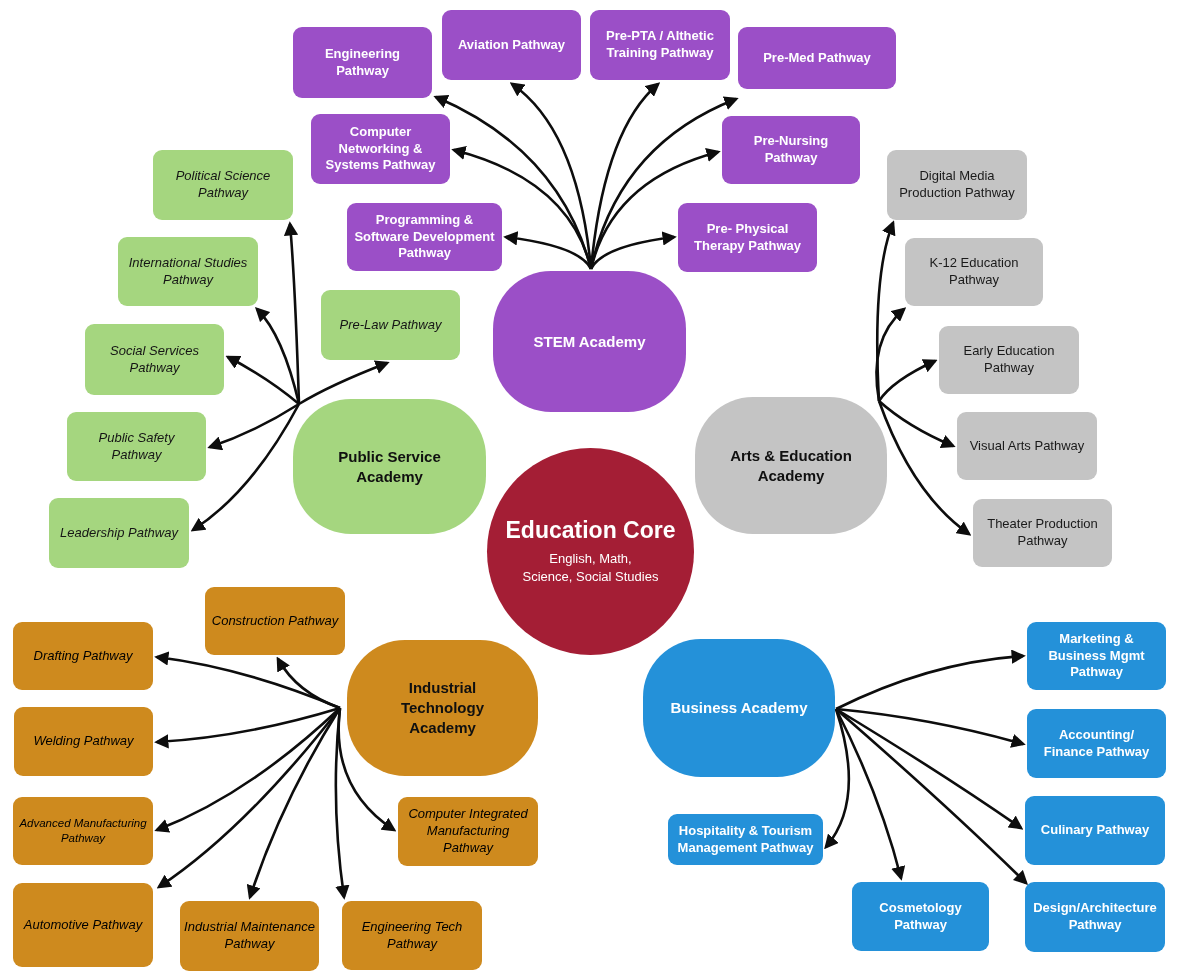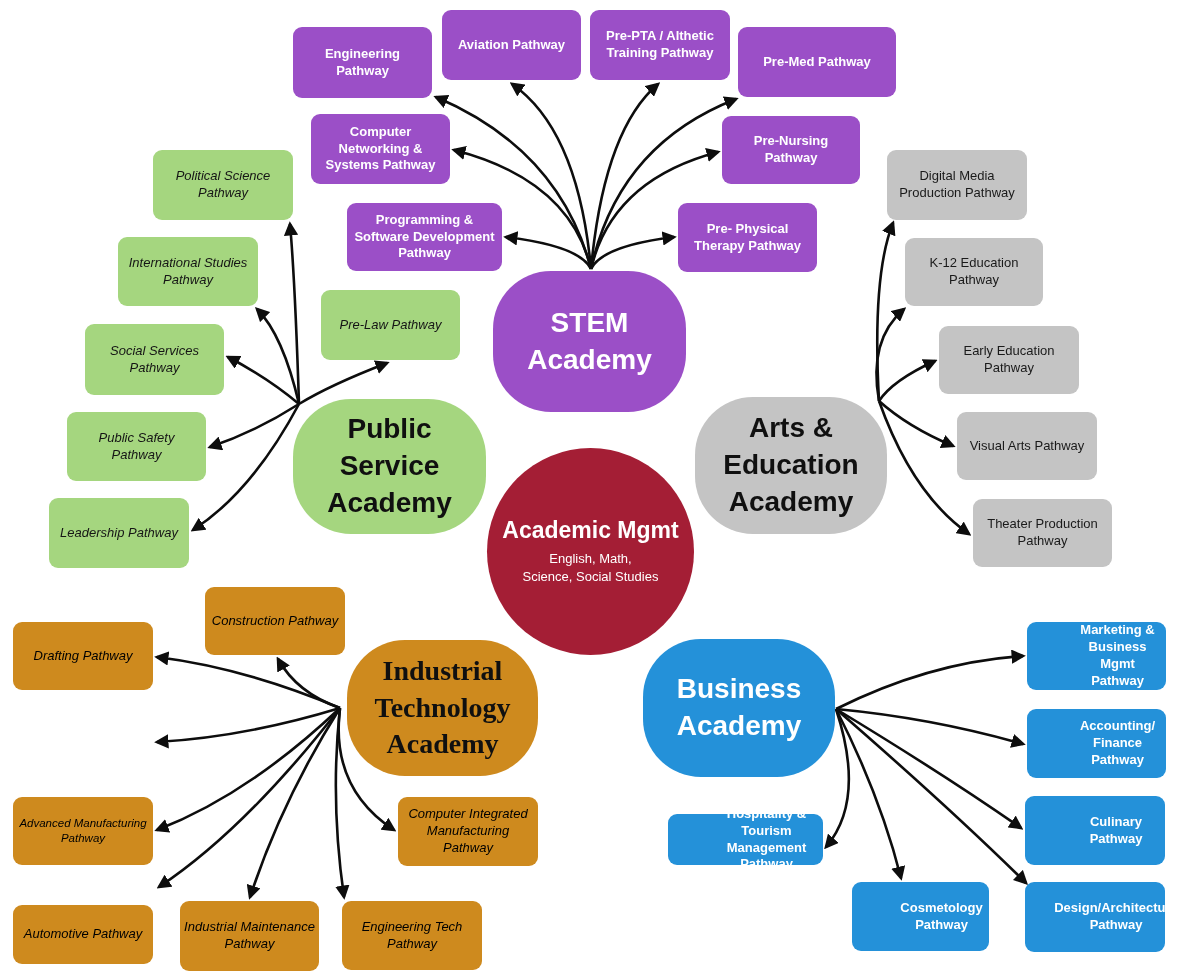--- a/index.html
+++ b/index.html
@@ -95,7 +95,7 @@
   <div class="node pathway p-purple" style="left:293px;top:27px;width:139px;height:71px">Engineering Pathway</div>
   <div class="node pathway p-purple" style="left:442px;top:10px;width:139px;height:70px">Aviation Pathway</div>
   <div class="node pathway p-purple" style="left:590px;top:10px;width:140px;height:70px">Pre-PTA / Althetic Training Pathway</div>
-  <div class="node pathway p-purple" style="left:738px;top:27px;width:158px;height:70px">Pre-Med Pathway</div>
+  <div class="node pathway p-purple" style="left:738px;top:27px;width:158px;height:62px">Pre-Med Pathway</div>
   <div class="node pathway p-purple" style="left:722px;top:116px;width:138px;height:68px">Pre-Nursing Pathway</div>
   <div class="node pathway p-purple" style="left:311px;top:114px;width:139px;height:70px">Computer Networking &amp; Systems Pathway</div>
   <div class="node pathway p-purple" style="left:347px;top:203px;width:155px;height:68px">Programming &amp; Software Development Pathway</div>

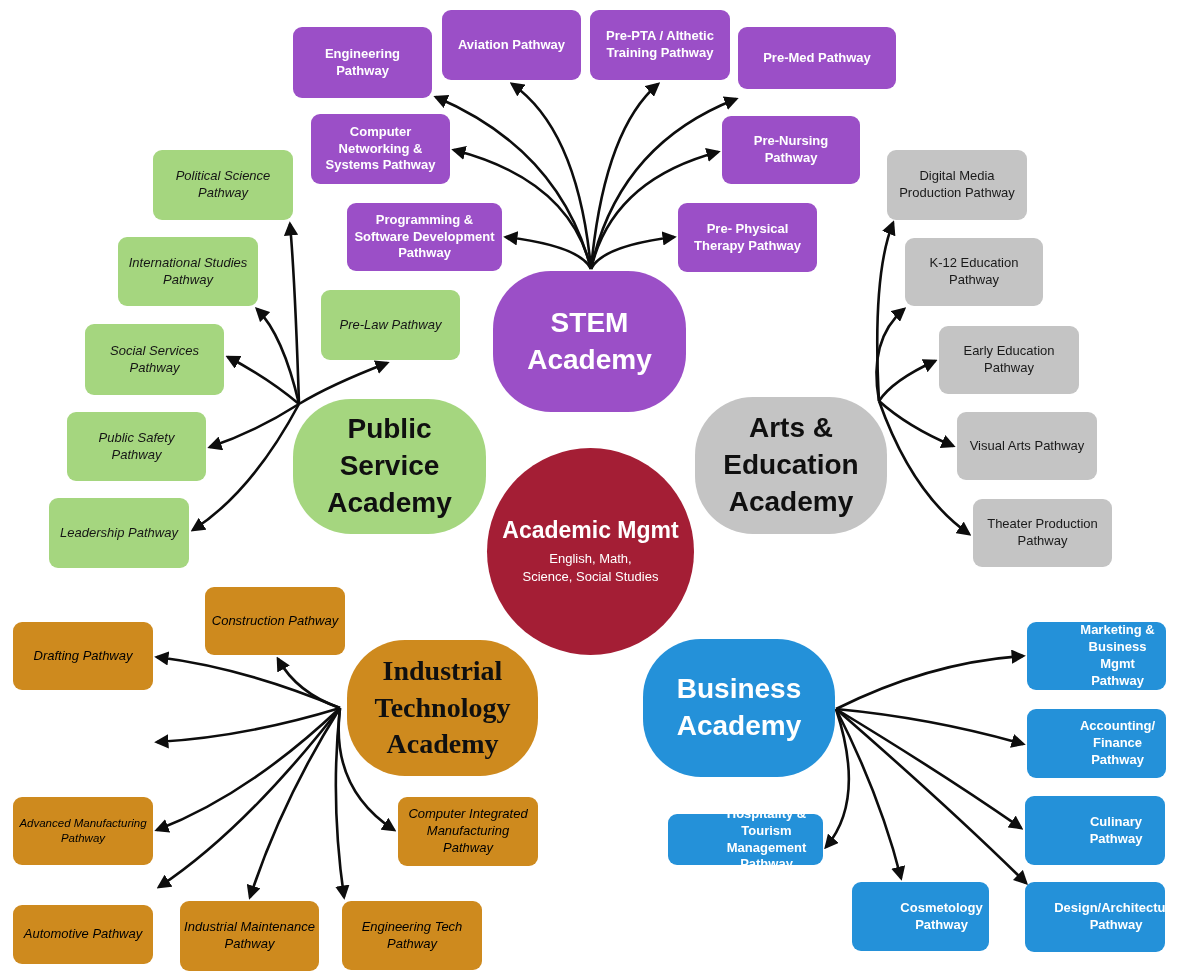--- a/index.html
+++ b/index.html
@@ -28,7 +28,7 @@
   .p-orange{background:var(--orange);color:#000000;font-style:italic;}
   .academy{
     border-radius:58px;
-    font-weight:bold;font-size:28px;line-height:1.32;
+    font-weight:bold;font-size:15px;line-height:1.32;
     padding:0 24px;
   }
   .a-purple{background:var(--purple);color:#ffffff;padding:0 8px;}

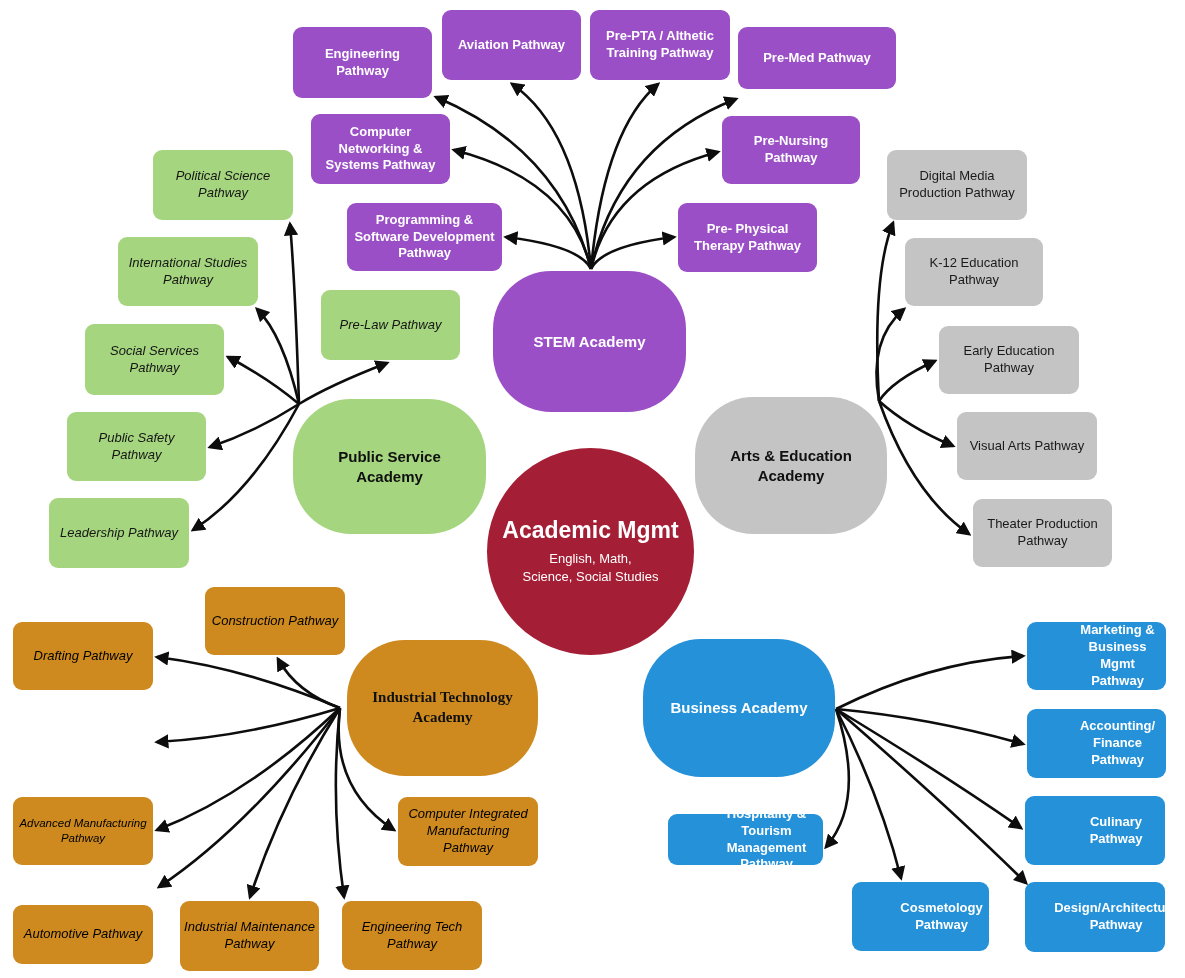--- a/index.html
+++ b/index.html
@@ -118,7 +118,7 @@
   <div class="node academy a-gray" style="left:695px;top:397px;width:192px;height:137px">Arts &amp; Education Academy</div>
 
   <div class="node center-circle" style="left:487px;top:448px;width:207px;height:207px">
-    <div class="center-title">Academic Mgmt</div>
+    <div class="center-title">Education Core</div>
     <div class="center-subtitle">English, Math,
 Science, Social Studies</div>
   </div>

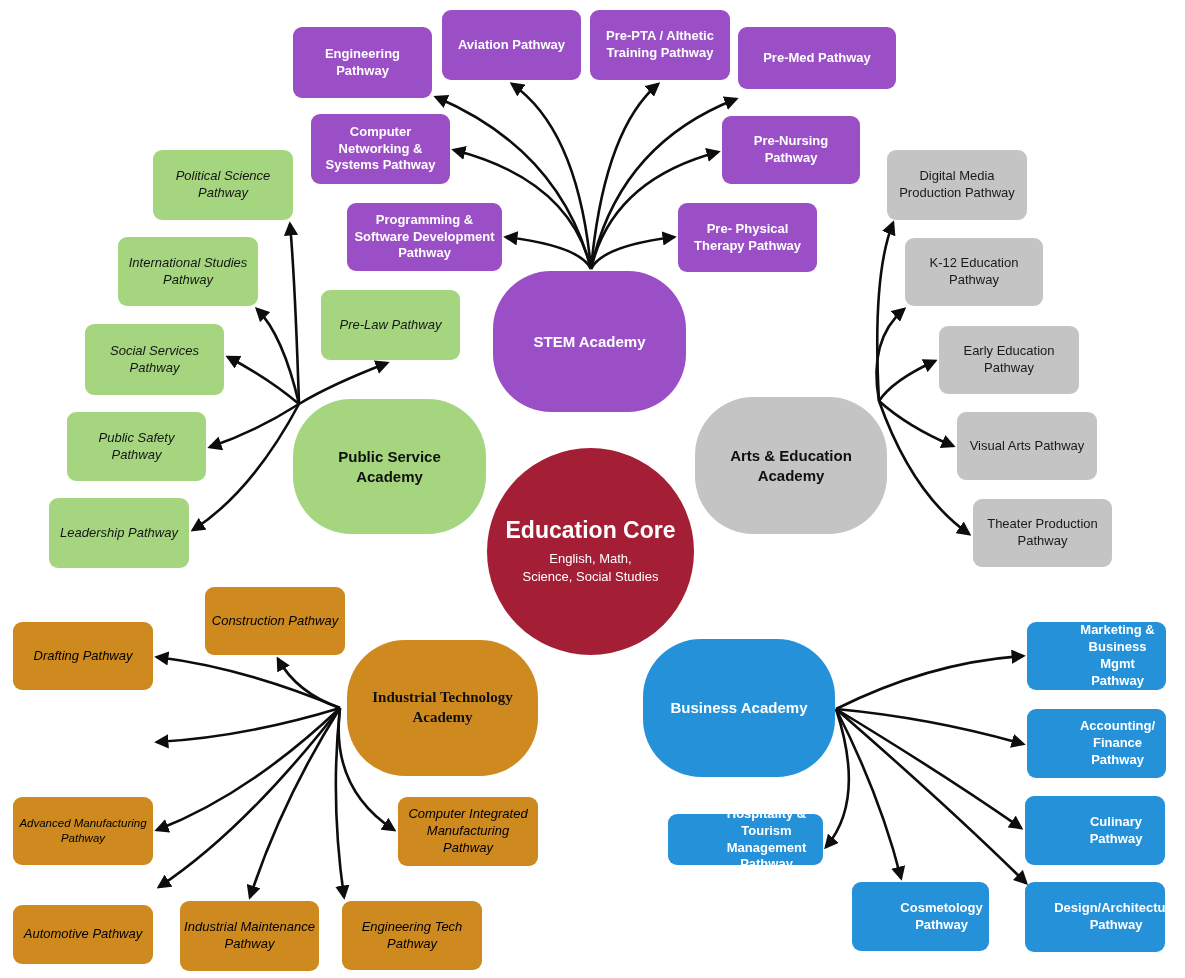--- a/index.html
+++ b/index.html
@@ -22,7 +22,7 @@
     padding:4px 6px;
   }
   .p-purple{background:var(--purple);color:#ffffff;font-weight:bold;}
-  .p-blue{background:var(--blue);color:#ffffff;font-weight:bold;padding-left:48px;}
+  .p-blue{background:var(--blue);color:#ffffff;font-weight:bold;}
   .p-green{background:var(--green);color:#151515;font-style:italic;}
   .p-gray{background:var(--gray);color:#1a1a1a;}
   .p-orange{background:var(--orange);color:#000000;font-style:italic;}

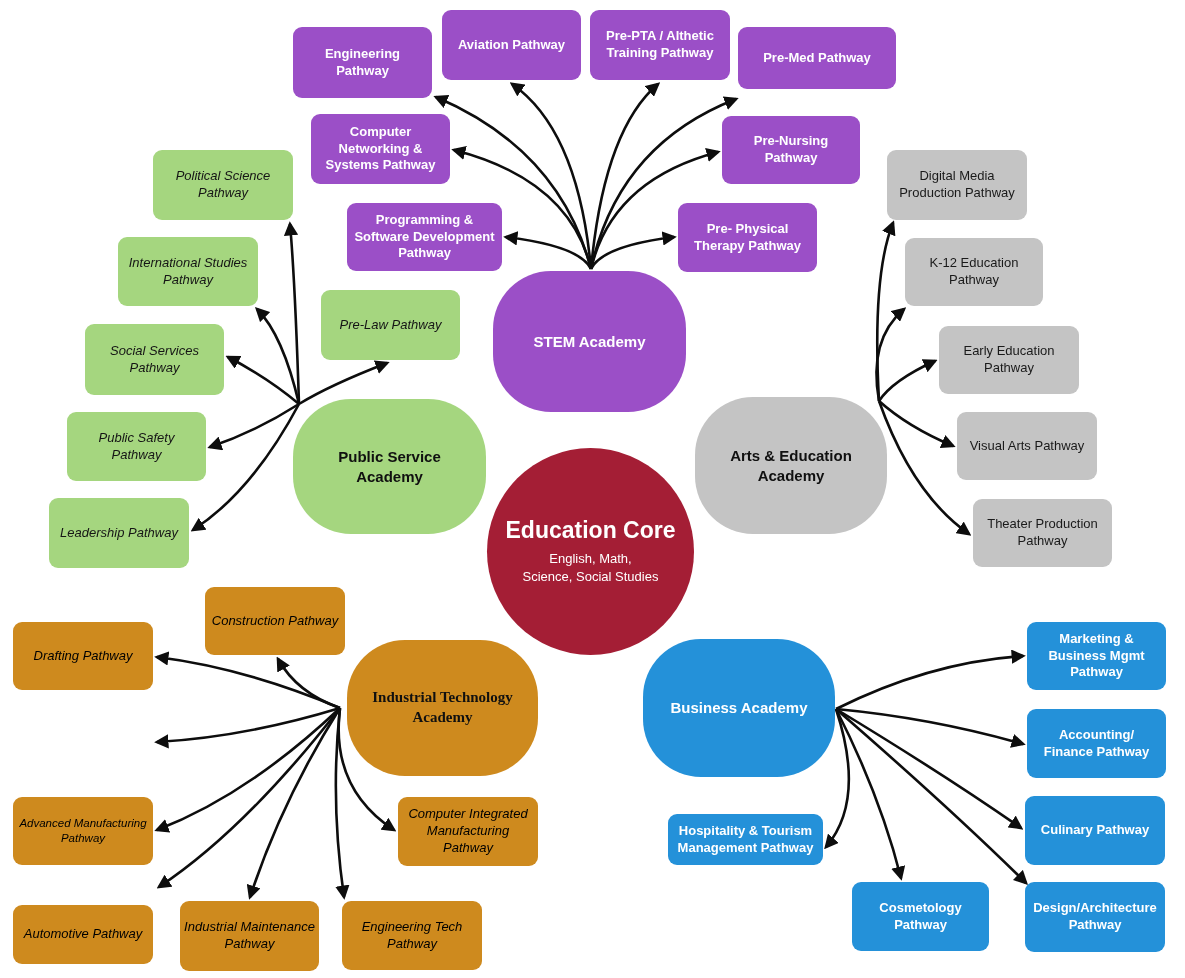--- a/index.html
+++ b/index.html
@@ -34,7 +34,7 @@
   .a-purple{background:var(--purple);color:#ffffff;padding:0 8px;}
   .a-green{background:var(--green);color:#101010;}
   .a-gray{background:var(--gray);color:#101010;}
-  .a-orange{background:var(--orange);color:#101010;font-family:Liberation Serif, serif;}
+  .a-orange{background:var(--orange);color:#101010;}
   .a-blue{background:var(--blue);color:#ffffff;}
   .center-circle{
     border-radius:50%;

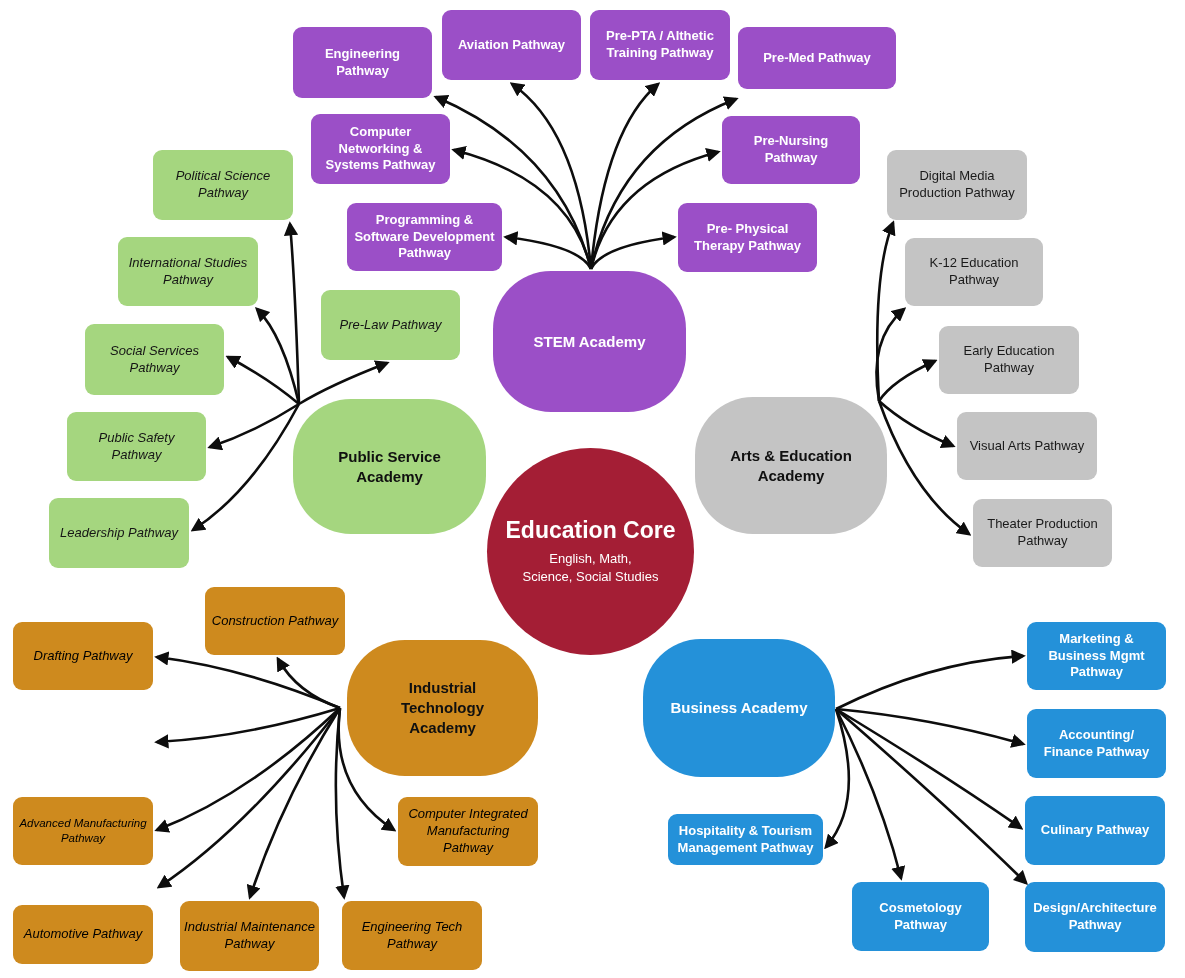--- a/index.html
+++ b/index.html
@@ -125,6 +125,7 @@
 
   <div class="node pathway p-orange" style="left:205px;top:587px;width:140px;height:68px">Construction Pathway</div>
   <div class="node pathway p-orange" style="left:13px;top:622px;width:140px;height:68px">Drafting Pathway</div>
+  <div class="node pathway p-orange" style="left:14px;top:707px;width:139px;height:69px">Welding Pathway</div>
   <div class="node pathway p-orange small-text" style="left:13px;top:797px;width:140px;height:68px">Advanced Manufacturing Pathway</div>
   <div class="node pathway p-orange" style="left:13px;top:905px;width:140px;height:59px">Automotive Pathway</div>
   <div class="node pathway p-orange narrow" style="left:180px;top:901px;width:139px;height:70px">Industrial Maintenance Pathway</div>

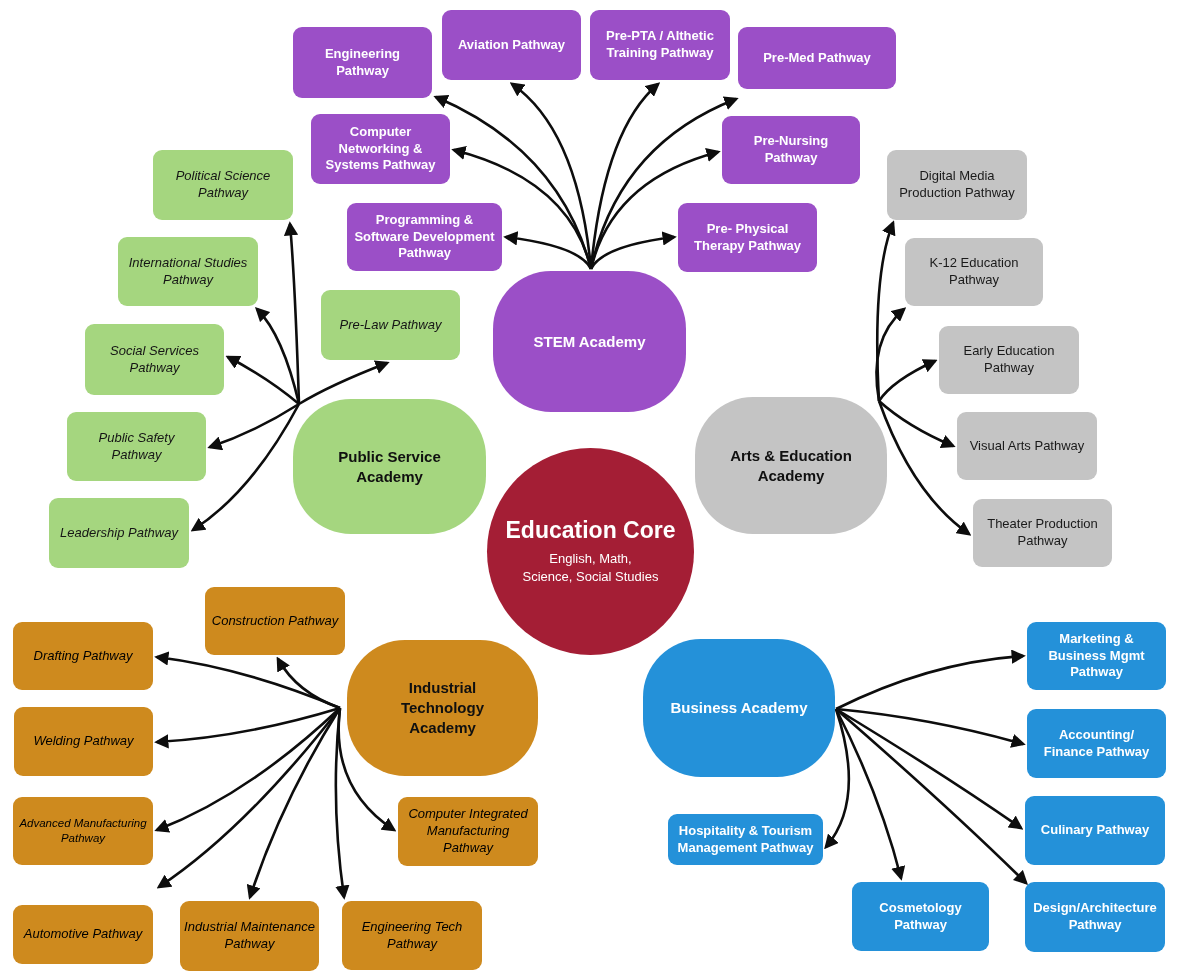--- a/index.html
+++ b/index.html
@@ -127,7 +127,7 @@
   <div class="node pathway p-orange" style="left:13px;top:622px;width:140px;height:68px">Drafting Pathway</div>
   <div class="node pathway p-orange" style="left:14px;top:707px;width:139px;height:69px">Welding Pathway</div>
   <div class="node pathway p-orange small-text" style="left:13px;top:797px;width:140px;height:68px">Advanced Manufacturing Pathway</div>
-  <div class="node pathway p-orange" style="left:13px;top:905px;width:140px;height:59px">Automotive Pathway</div>
+  <div class="node pathway p-orange" style="left:13px;top:883px;width:140px;height:84px">Automotive Pathway</div>
   <div class="node pathway p-orange narrow" style="left:180px;top:901px;width:139px;height:70px">Industrial Maintenance Pathway</div>
   <div class="node pathway p-orange" style="left:342px;top:901px;width:140px;height:69px">Engineering Tech Pathway</div>
   <div class="node pathway p-orange" style="left:398px;top:797px;width:140px;height:69px">Computer Integrated Manufacturing Pathway</div>

